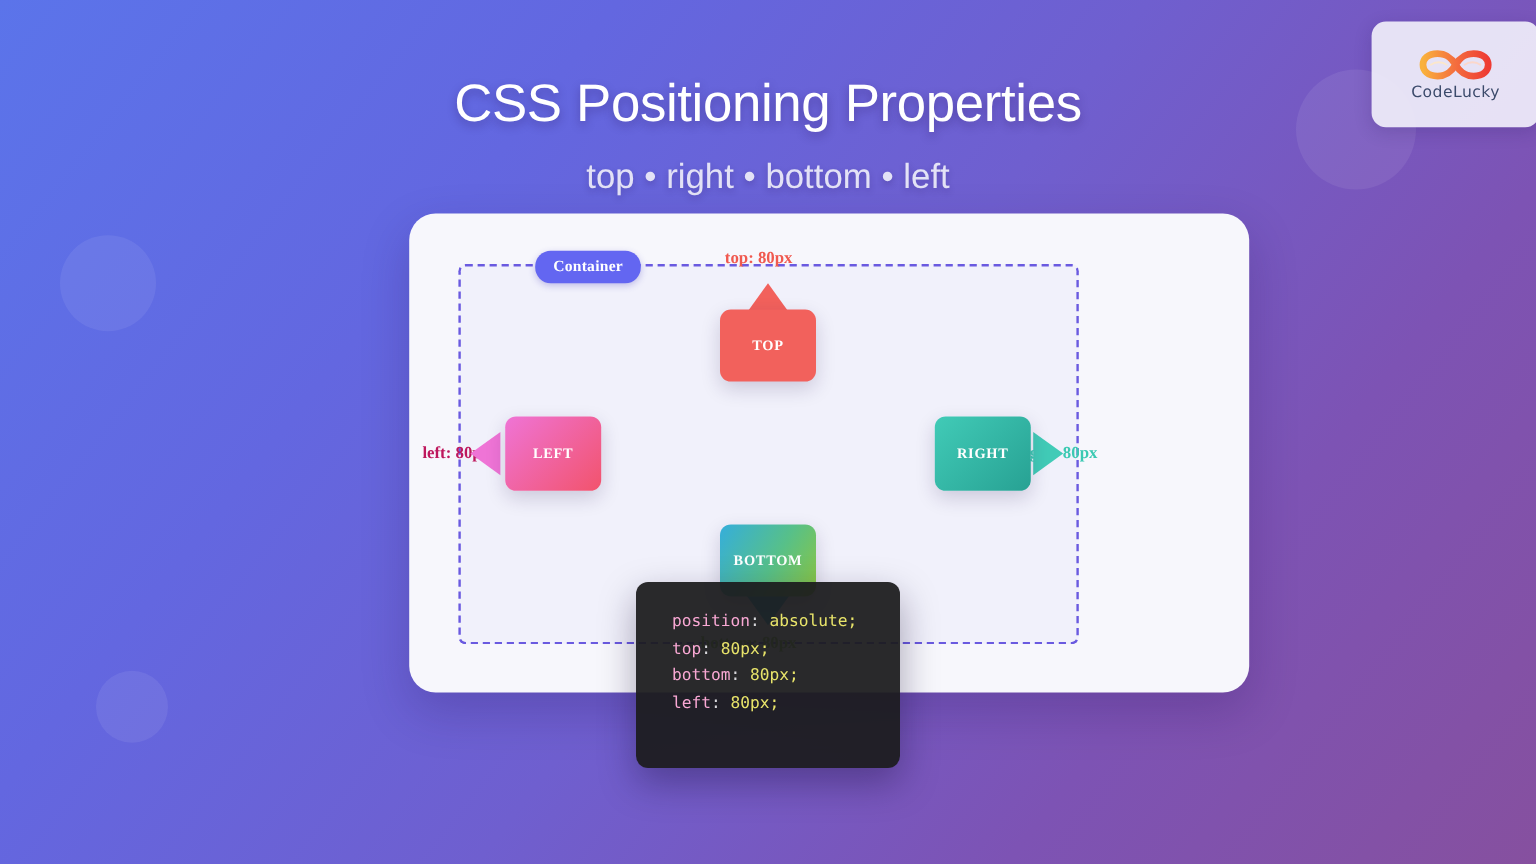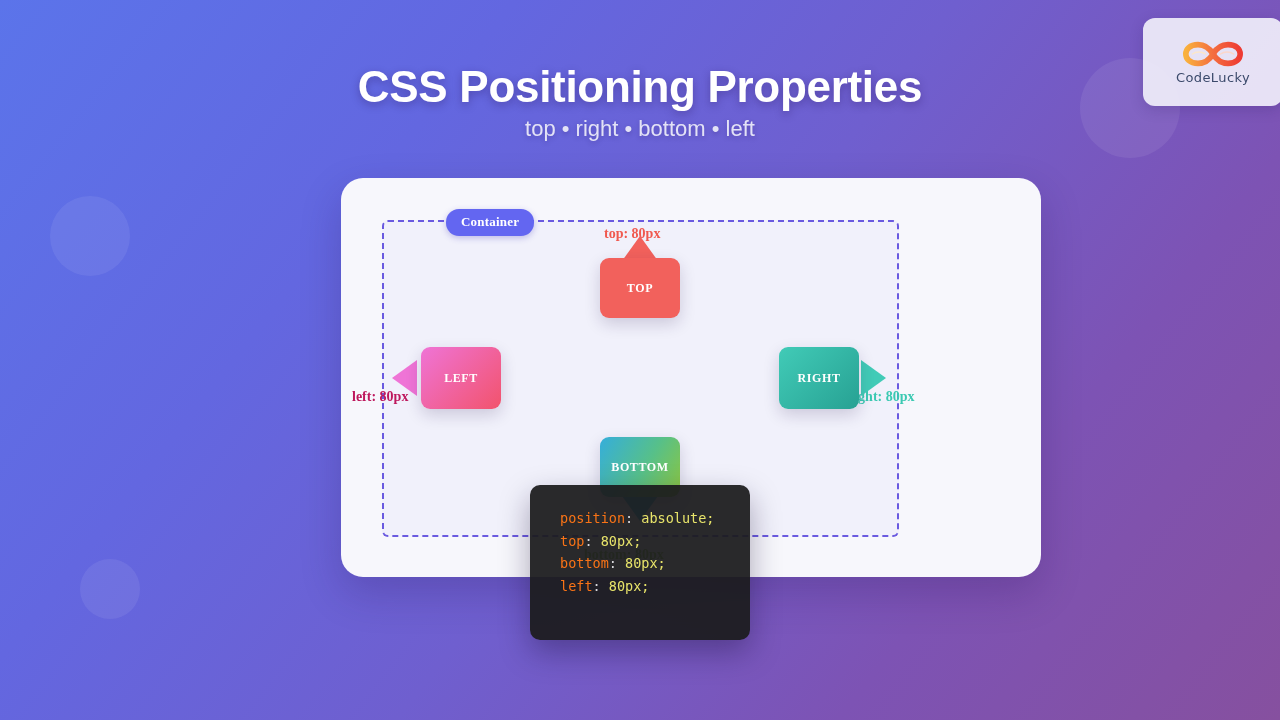--- a/index.html
+++ b/index.html
@@ -22,7 +22,7 @@
   
   #header { position:absolute; left:0; top:62px; width:1280px; text-align:center; }
   #page-title {
-    font-size:44px; font-weight:bold; color:#ffffff; letter-spacing:-0.3px;
+    font-size:44px; font-weight:normal; color:#ffffff; letter-spacing:-0.3px;
     text-shadow:0 3px 8px rgba(40,20,90,0.35);
   }
   #page-subtitle {

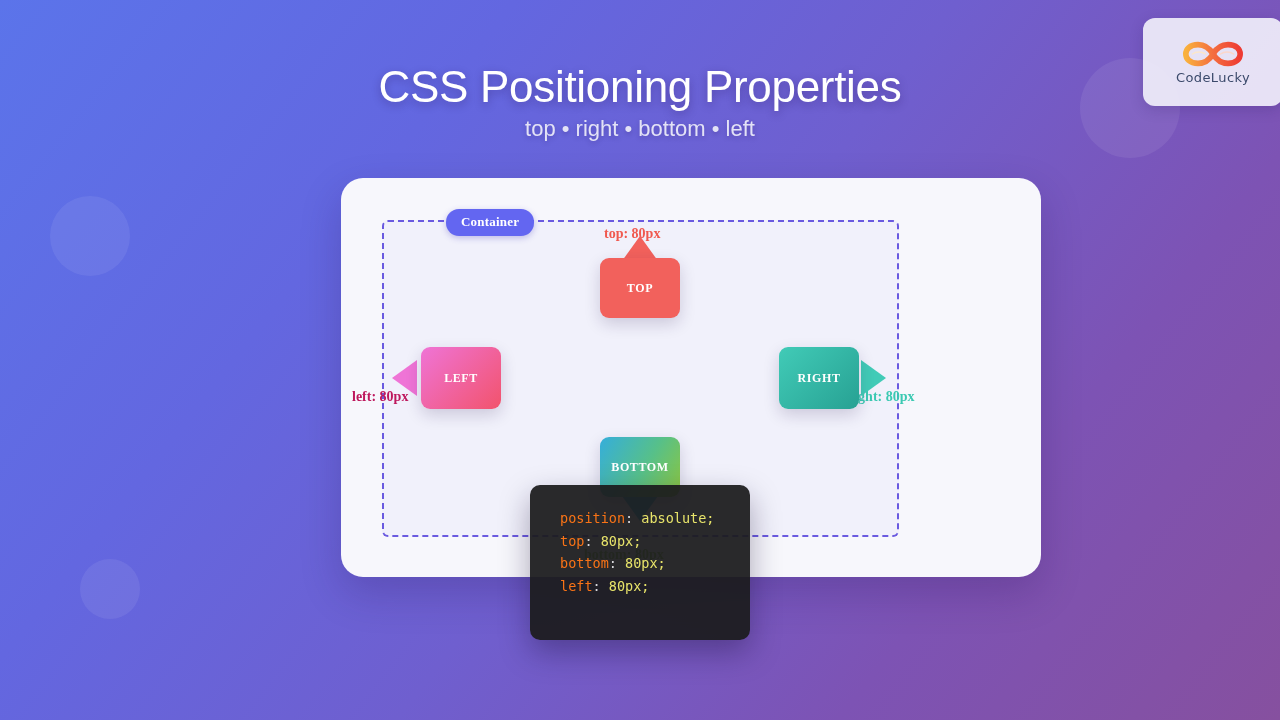--- a/index.html
+++ b/index.html
@@ -26,7 +26,7 @@
     text-shadow:0 3px 8px rgba(40,20,90,0.35);
   }
   #page-subtitle {
-    margin-top:4px; font-size:22px; color:#e3e2f6; font-weight:400;
+    margin-top:20px; font-size:29px; color:#e3e2f6; font-weight:400;
     text-shadow:0 2px 5px rgba(40,20,90,0.25);
   }
 

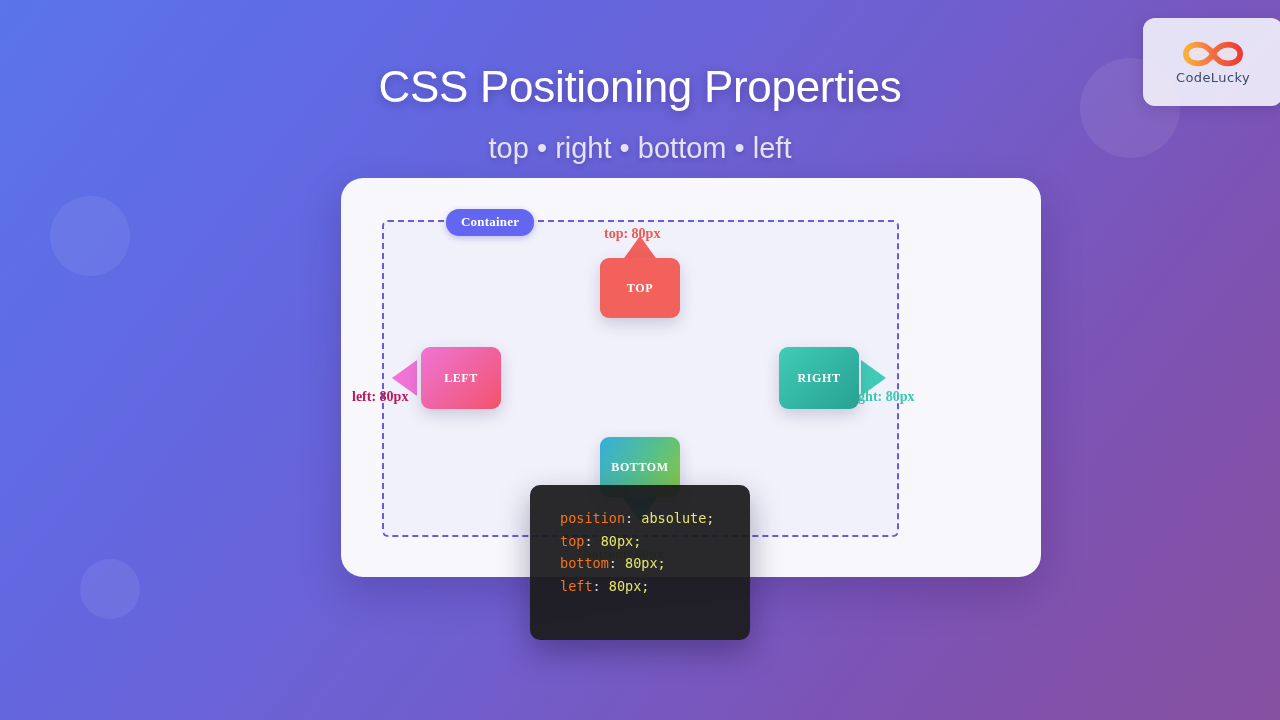--- a/index.html
+++ b/index.html
@@ -63,7 +63,7 @@
   }
 
   
-  .edge-label { position:absolute; font-size:14px; font-weight:bold; white-space:nowrap;margin-top:18px; }
+  .edge-label { position:absolute; font-size:14px; font-weight:bold; white-space:nowrap; }
   #label-top    { left:604px; top:190px; color:#f0594f; }
   #label-right  { left:848px; top:353px; color:#3bc9b2; }
   #label-bottom { left:584px; top:511px; color:#8ac63f; }

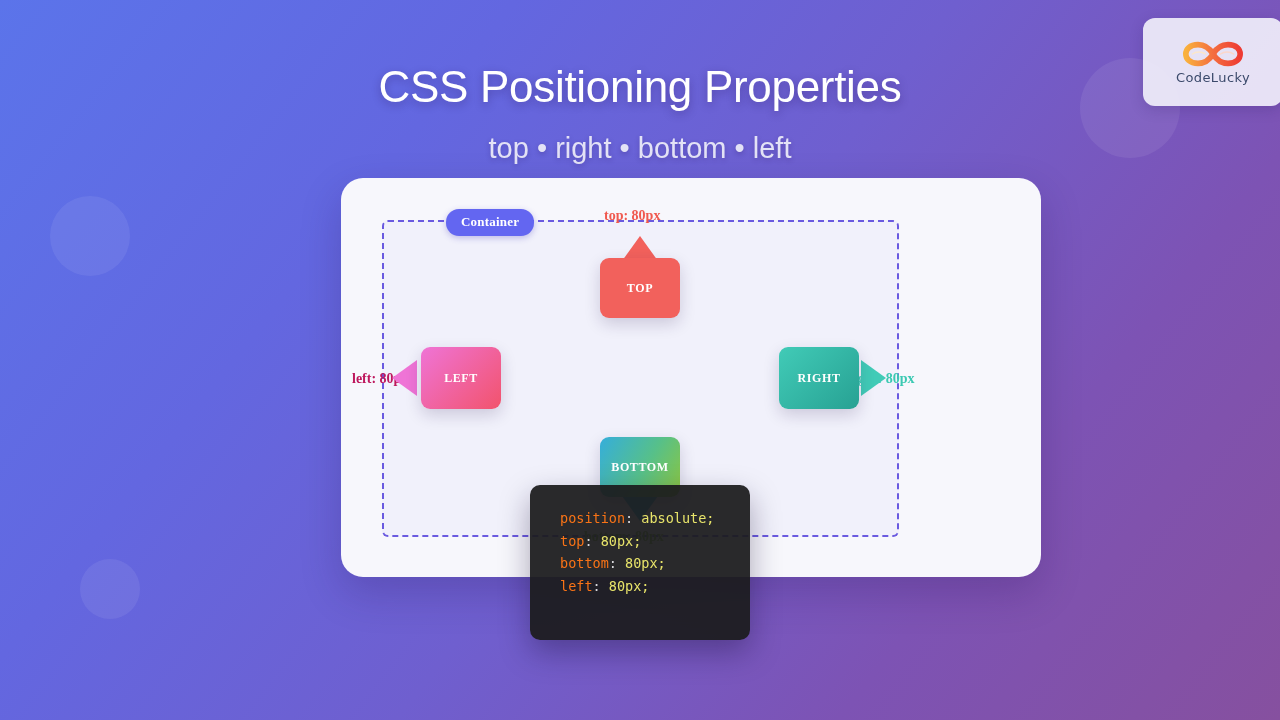--- a/index.html
+++ b/index.html
@@ -125,7 +125,7 @@
     font-family:"DejaVu Sans Mono", monospace; font-size:13.5px; line-height:22.6px;
   }
   .code-line { white-space:nowrap; }
-  .code-prop { color:#f97316; }
+  .code-prop { color:#f9a8d4; }
   .code-punc { color:#d8d8dc; }
   .code-val  { color:#e8e46a; }
 </style>

